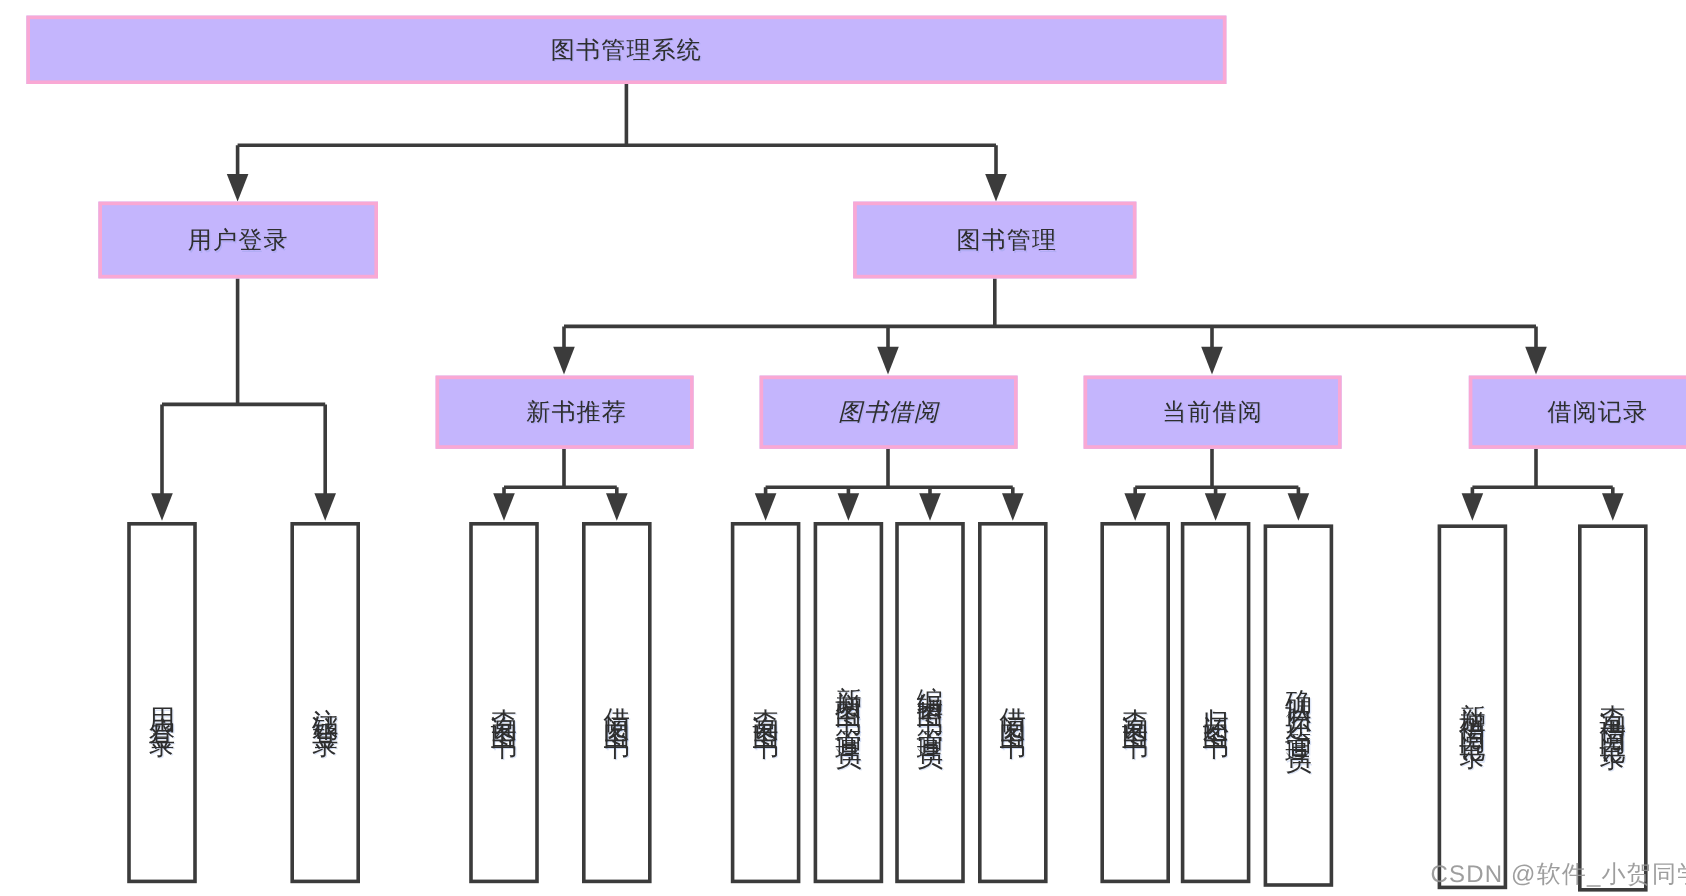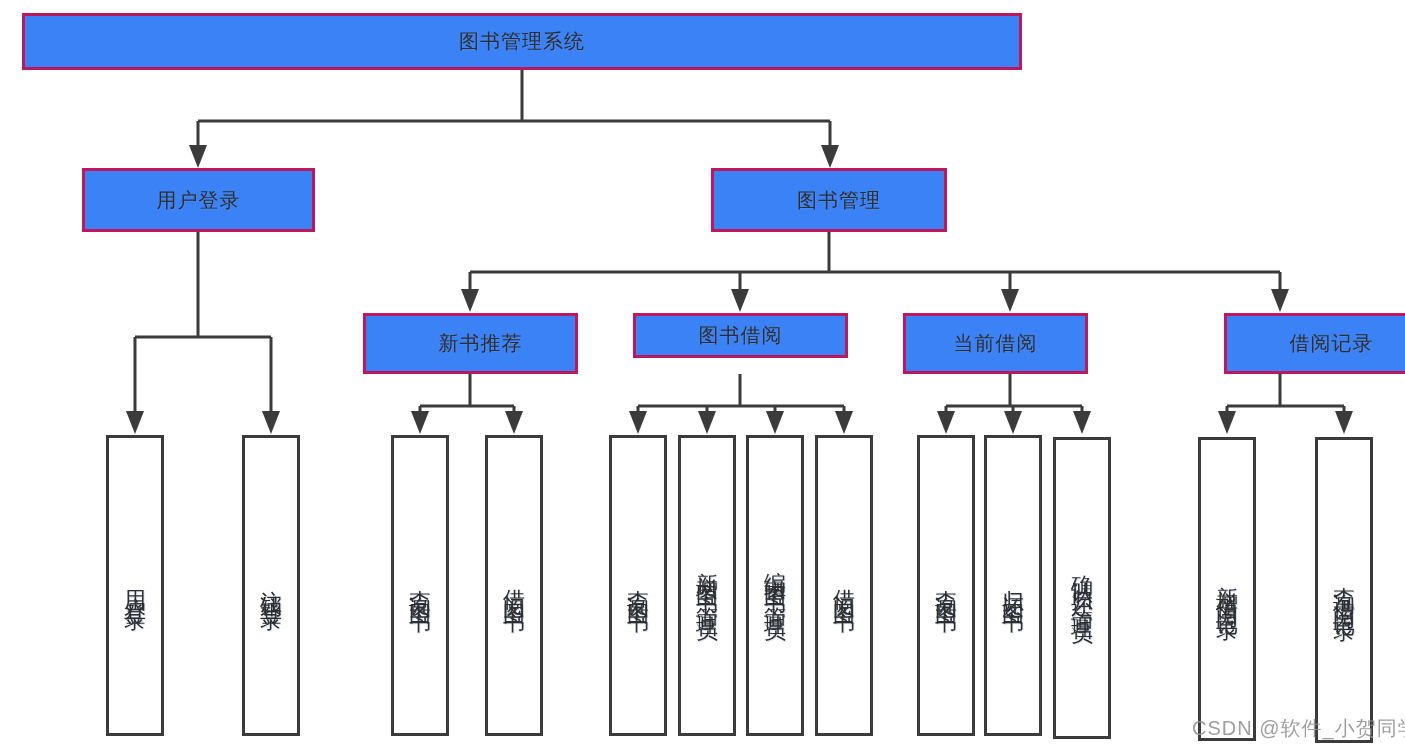--- a/index.html
+++ b/index.html
@@ -14,8 +14,8 @@
   .hbox{
     position:absolute;
     box-sizing:border-box;
-    border:3px solid #be185d;
-    background:#3b82f6;
+    border:3px solid #f9a8d4;
+    background:#c4b5fd;
     display:flex;align-items:center;justify-content:center;
     color:#2e2e2e;
     font-size:20px;

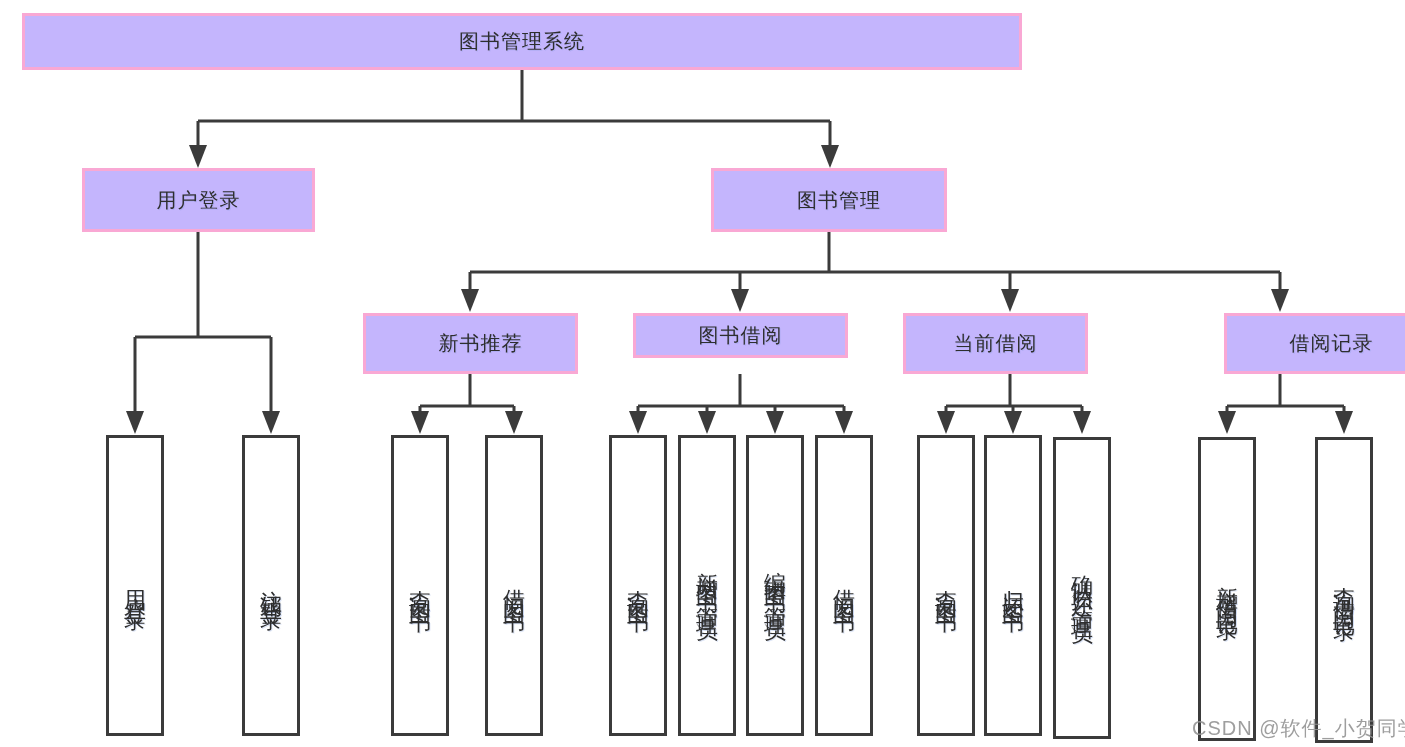--- a/index.html
+++ b/index.html
@@ -103,7 +103,7 @@
   <div class="hbox" style="left:363px;top:313px;width:215px;height:61px;padding-left:20px;">
     <span>新书推荐</span>
   </div>
-  <div class="hbox" style="left:633px;top:313px;width:215px;height:45px;">
+  <div class="hbox" style="left:633px;top:313px;width:215px;height:61px;font-style:italic;">
     <span>图书借阅</span>
   </div>
   <div class="hbox" style="left:903px;top:313px;width:185px;height:61px;">

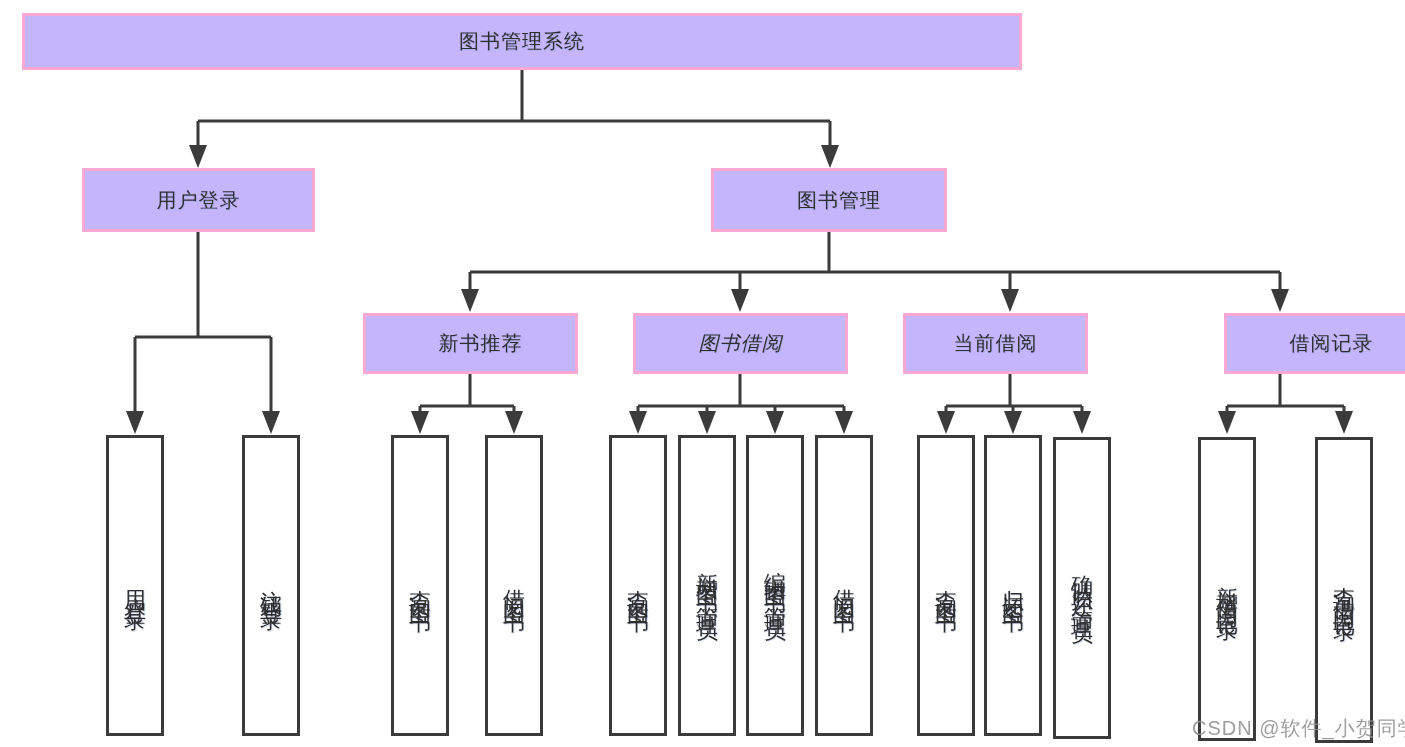--- a/index.html
+++ b/index.html
@@ -106,7 +106,7 @@
   <div class="hbox" style="left:633px;top:313px;width:215px;height:61px;font-style:italic;">
     <span>图书借阅</span>
   </div>
-  <div class="hbox" style="left:903px;top:313px;width:185px;height:61px;">
+  <div class="hbox" style="left:903px;top:313px;width:215px;height:61px;">
     <span>当前借阅</span>
   </div>
   <div class="hbox" style="left:1202px;top:313px;width:215px;height:61px;margin-left:22px;">

